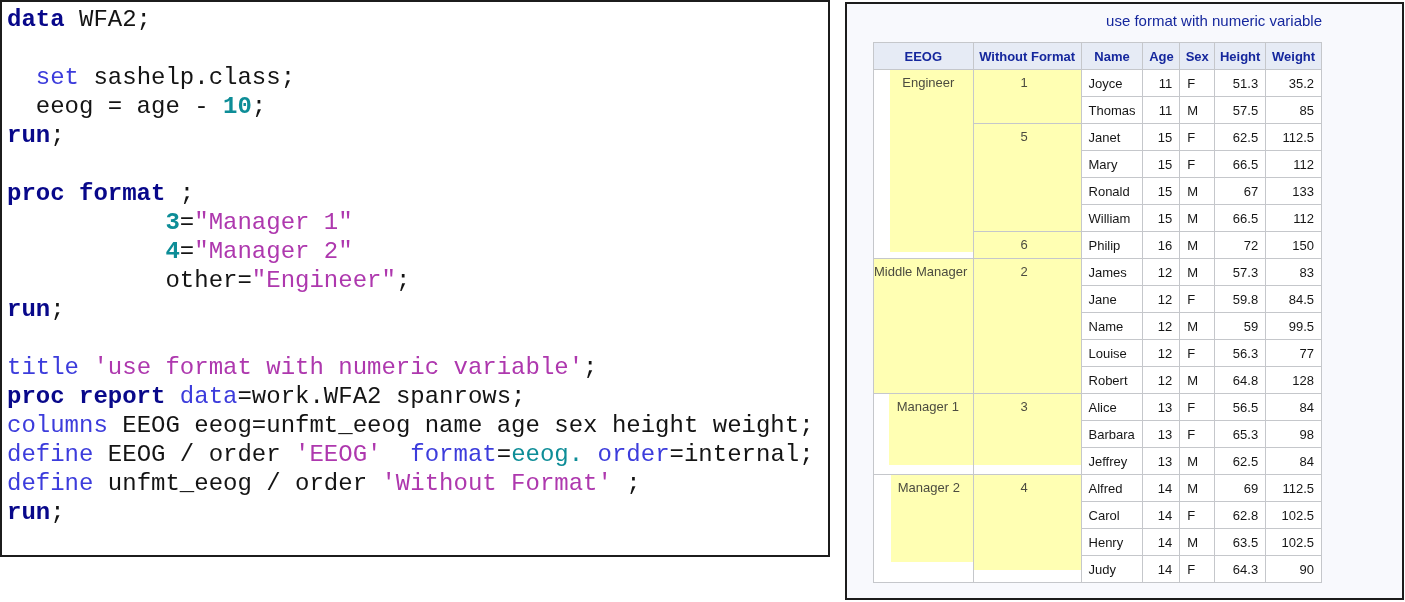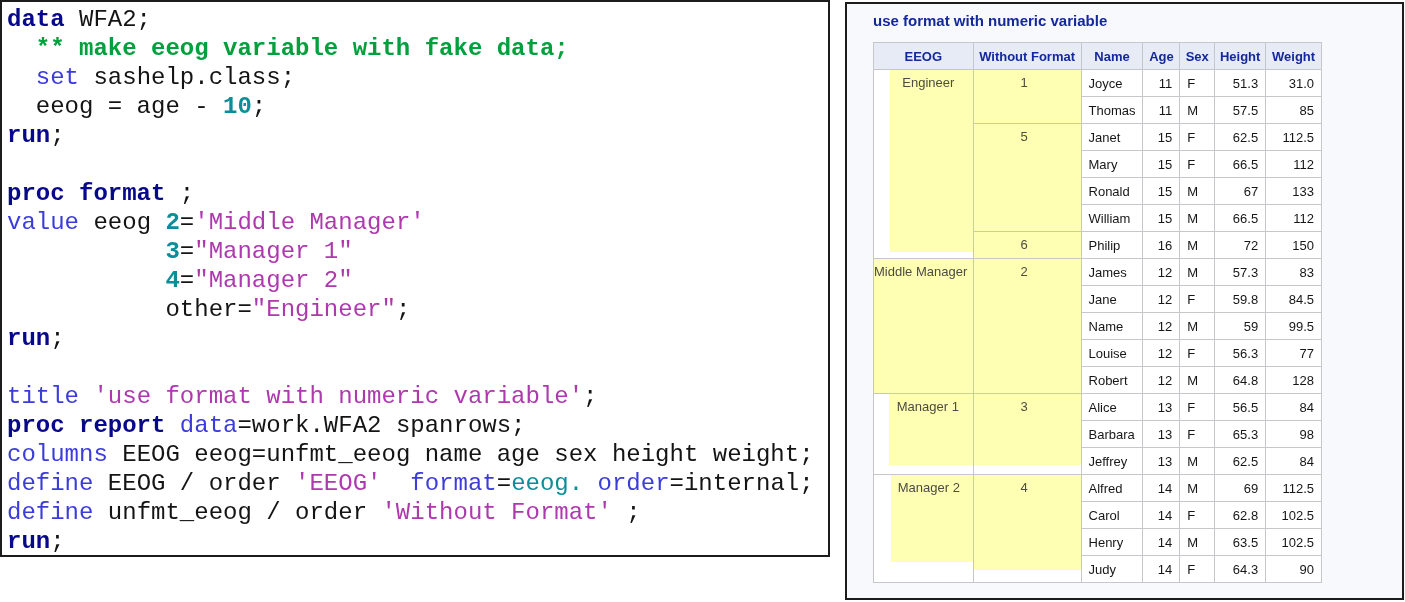--- a/index.html
+++ b/index.html
@@ -30,7 +30,7 @@
   }
   .report-area{margin:8px 0 0 26px;width:449px;}
   .report-title{
-    text-align:left;color:#15279d;font-weight:bold;font-size:15px;
+    text-align:right;color:#15279d;font-weight:normal;font-size:15px;
     margin:1px 0 13px 0;
   }
   table.report-table{

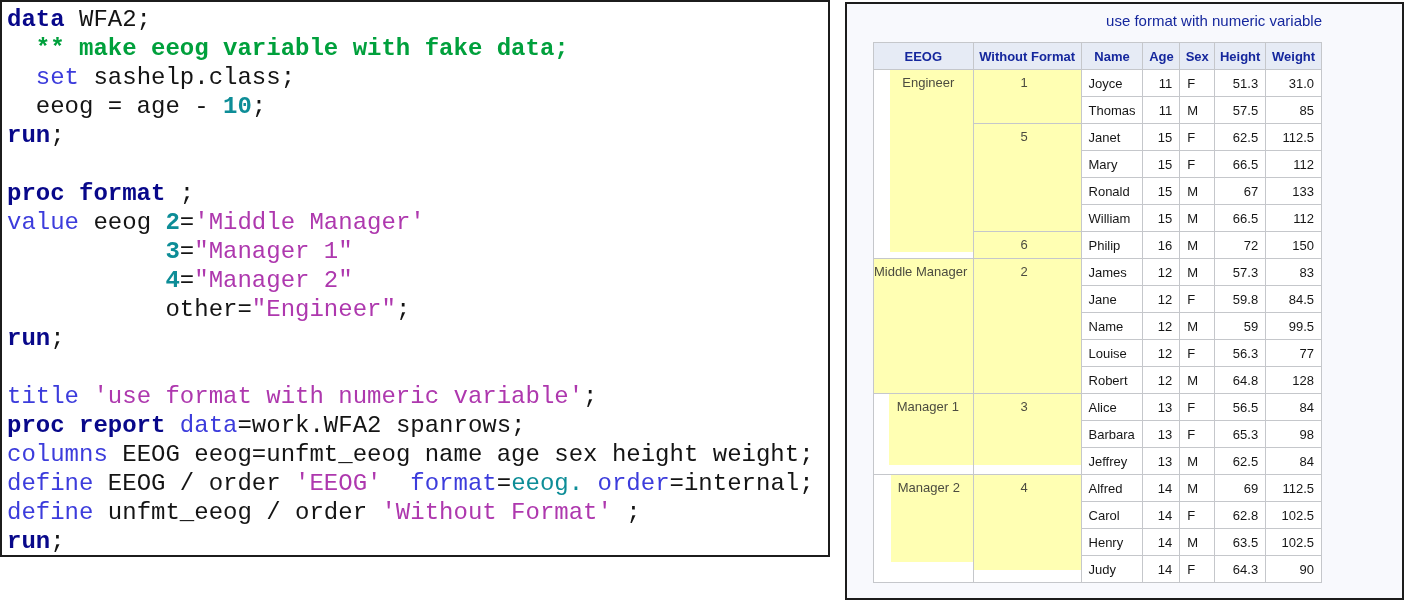--- a/index.html
+++ b/index.html
@@ -65,7 +65,7 @@
 <div class="code-panel">
   <div>
       <div class="code-line"><span class="tok-kw">data</span><span class="tok-pl"> WFA2;</span></div>
-      <div class="code-line"><span class="tok-pl">  </span><span class="tok-cm">** make eeog variable with fake data;</span></div>
+      <div class="code-line"><span class="tok-pl">  </span></div>
       <div class="code-line"><span class="tok-pl">  </span><span class="tok-st">set</span><span class="tok-pl"> sashelp.class;</span></div>
       <div class="code-line"><span class="tok-pl">  eeog = age - </span><span class="tok-num">10</span><span class="tok-pl">;</span></div>
       <div class="code-line"><span class="tok-kw">run</span><span class="tok-pl">;</span></div>

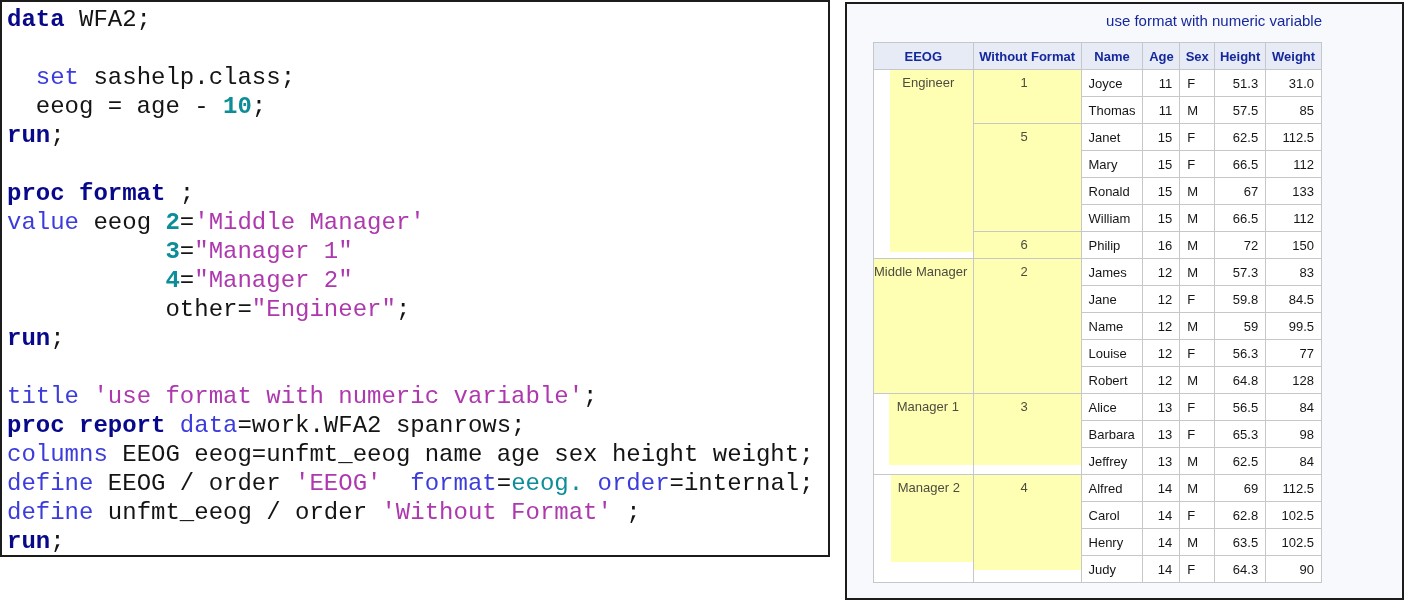--- a/index.html
+++ b/index.html
@@ -122,7 +122,7 @@
             <td class="cell-right">11</td>
             <td class="cell-left">F</td>
             <td class="cell-right">51.3</td>
-            <td class="cell-right">31.0</td>
+            <td class="cell-right">35.2</td>
           </tr>
           <tr>
             <td class="cell-left">Thomas</td>

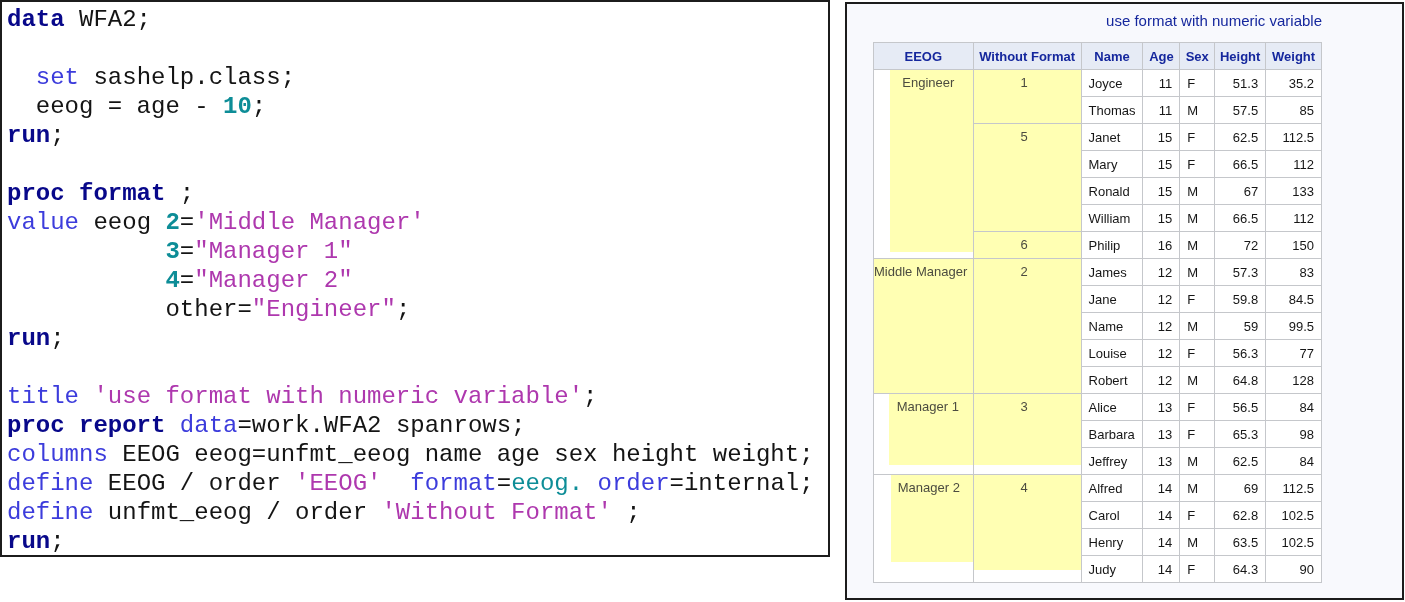--- a/index.html
+++ b/index.html
@@ -71,7 +71,6 @@
       <div class="code-line"><span class="tok-kw">run</span><span class="tok-pl">;</span></div>
       <div class="code-line">&nbsp;</div>
       <div class="code-line"><span class="tok-kw">proc format</span><span class="tok-pl"> ;</span></div>
-      <div class="code-line"><span class="tok-st">value</span><span class="tok-pl"> eeog </span><span class="tok-num">2</span><span class="tok-pl">=</span><span class="tok-str">'Middle Manager'</span></div>
       <div class="code-line"><span class="tok-pl">           </span><span class="tok-num">3</span><span class="tok-pl">=</span><span class="tok-str">"Manager 1"</span></div>
       <div class="code-line"><span class="tok-pl">           </span><span class="tok-num">4</span><span class="tok-pl">=</span><span class="tok-str">"Manager 2"</span></div>
       <div class="code-line"><span class="tok-pl">           other=</span><span class="tok-str">"Engineer"</span><span class="tok-pl">;</span></div>

